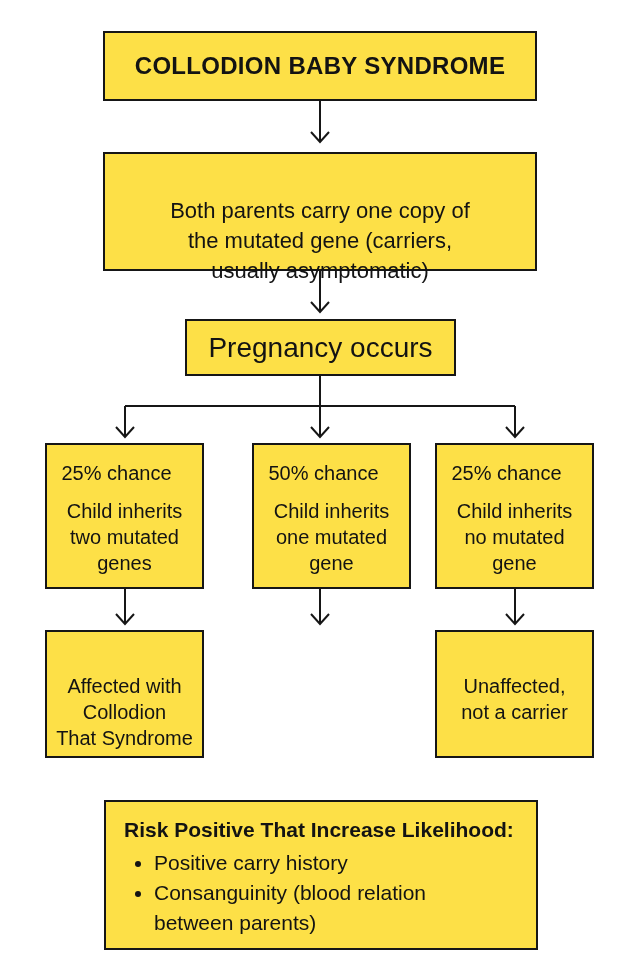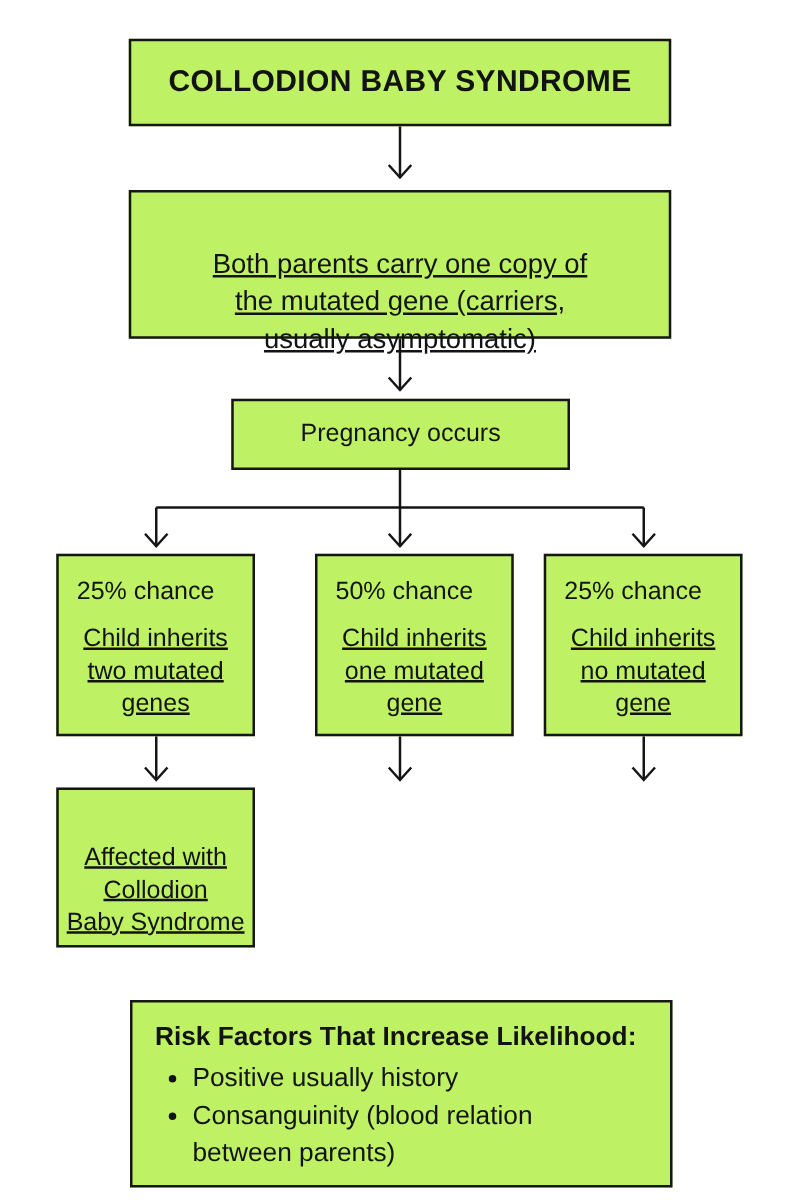--- a/index.html
+++ b/index.html
@@ -26,7 +26,7 @@
     position: absolute;
     box-sizing: border-box;
     border: 2px solid #161616;
-    background: #bef264;
+    background: #fde047;
     text-align: center;
   }
   .prelined { white-space: pre-line; text-decoration: underline; }

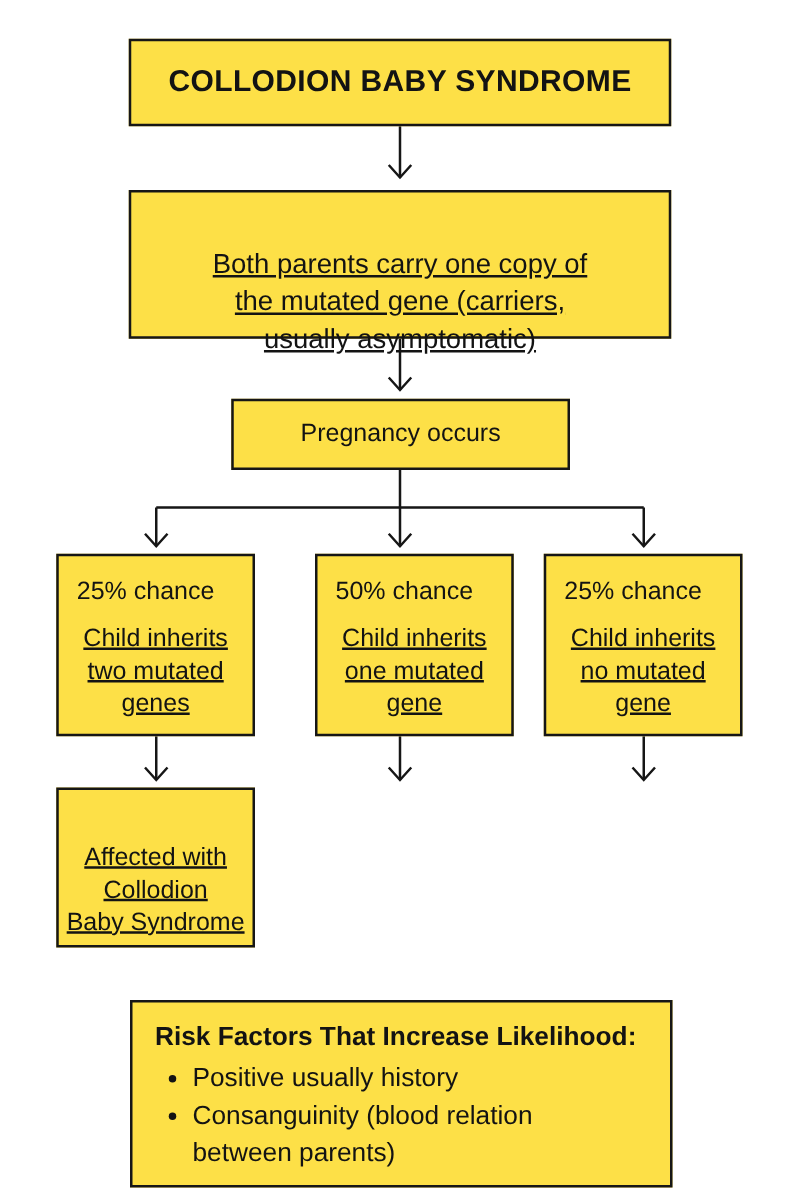--- a/index.html
+++ b/index.html
@@ -29,7 +29,7 @@
     background: #fde047;
     text-align: center;
   }
-  .prelined { white-space: pre-line; text-decoration: underline; }
+  .prelined { white-space: pre-line; }
 
   .title-box {
     left: 103px; top: 31px; width: 434px; height: 70px;

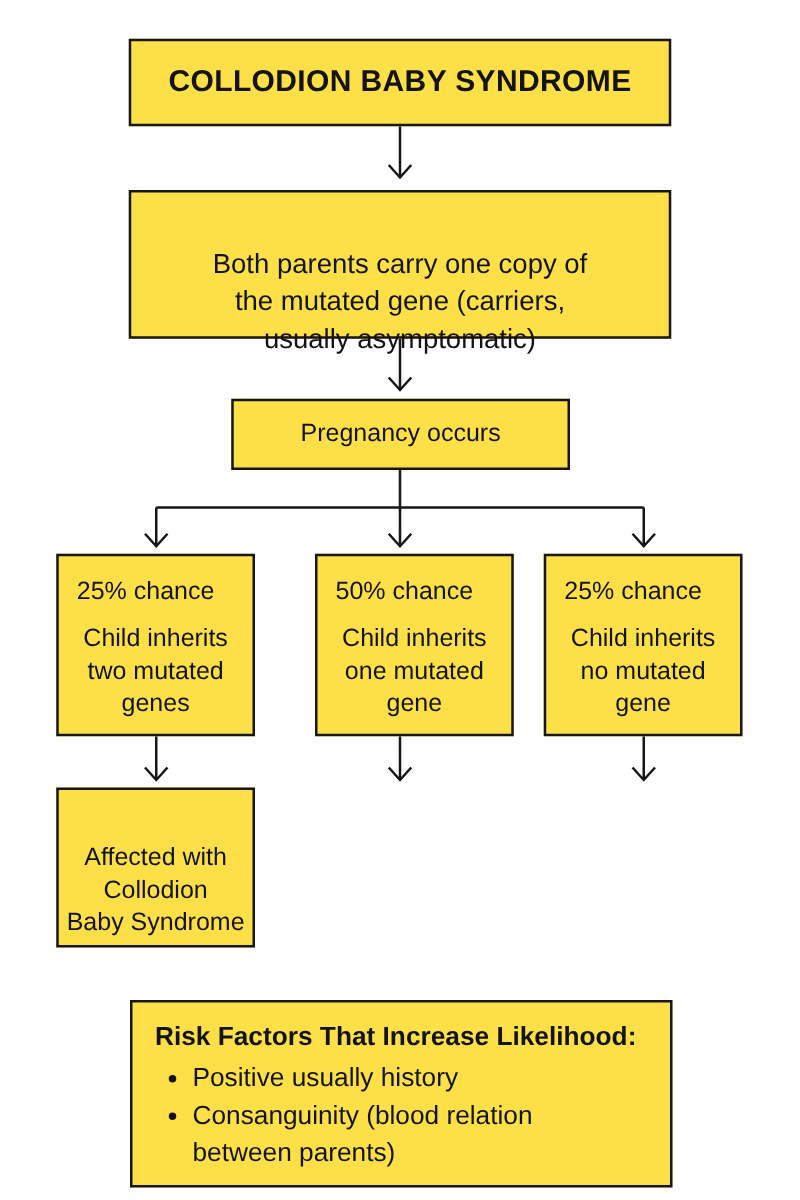--- a/index.html
+++ b/index.html
@@ -44,7 +44,7 @@
   .pregnancy-box {
     left: 185px; top: 319px; width: 271px; height: 57px;
     display: flex; align-items: center; justify-content: center;
-    font-size: 20px;
+    font-size: 28px;
   }
   .outcome-box {
     top: 443px; width: 159px; height: 146px;

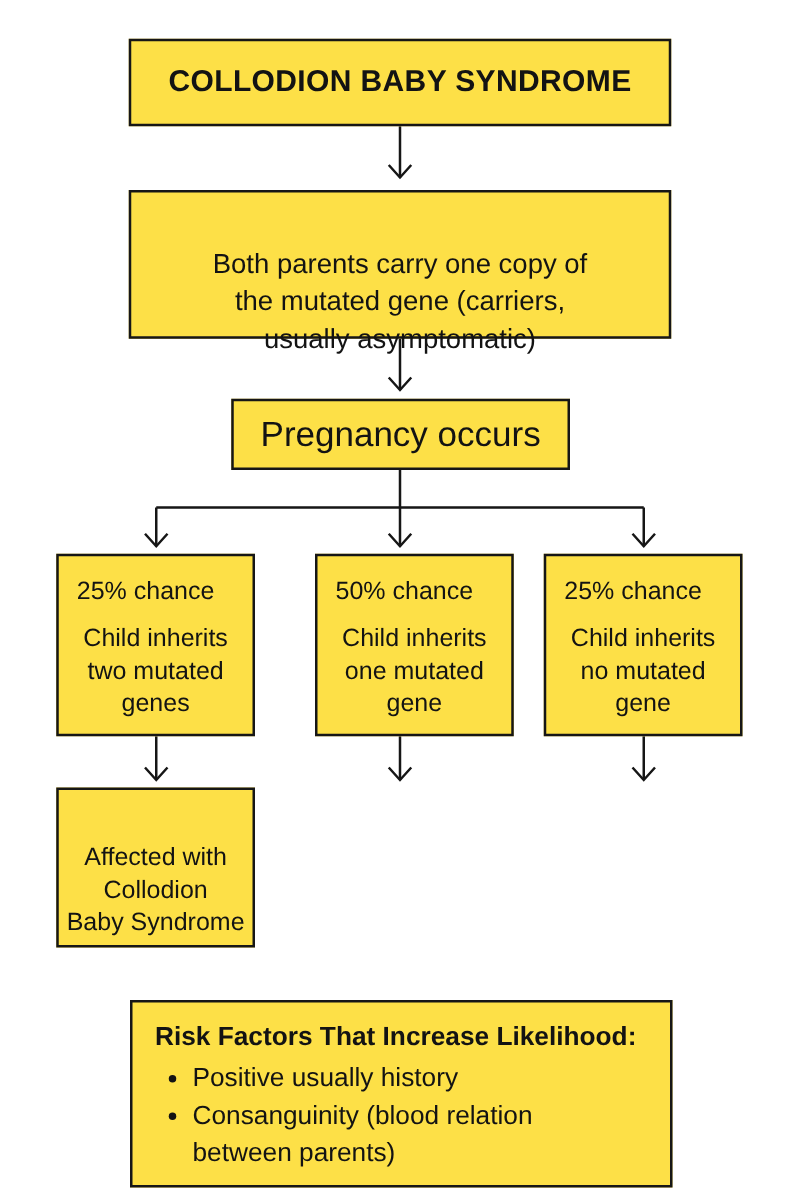--- a/index.html
+++ b/index.html
@@ -156,7 +156,7 @@
   <div class="box result-box prelined col-1">
     <span>Affected with
 Collodion
-Baby Syndrome</span>
+That Syndrome</span>
   </div>
 
   <div class="box risk-box">

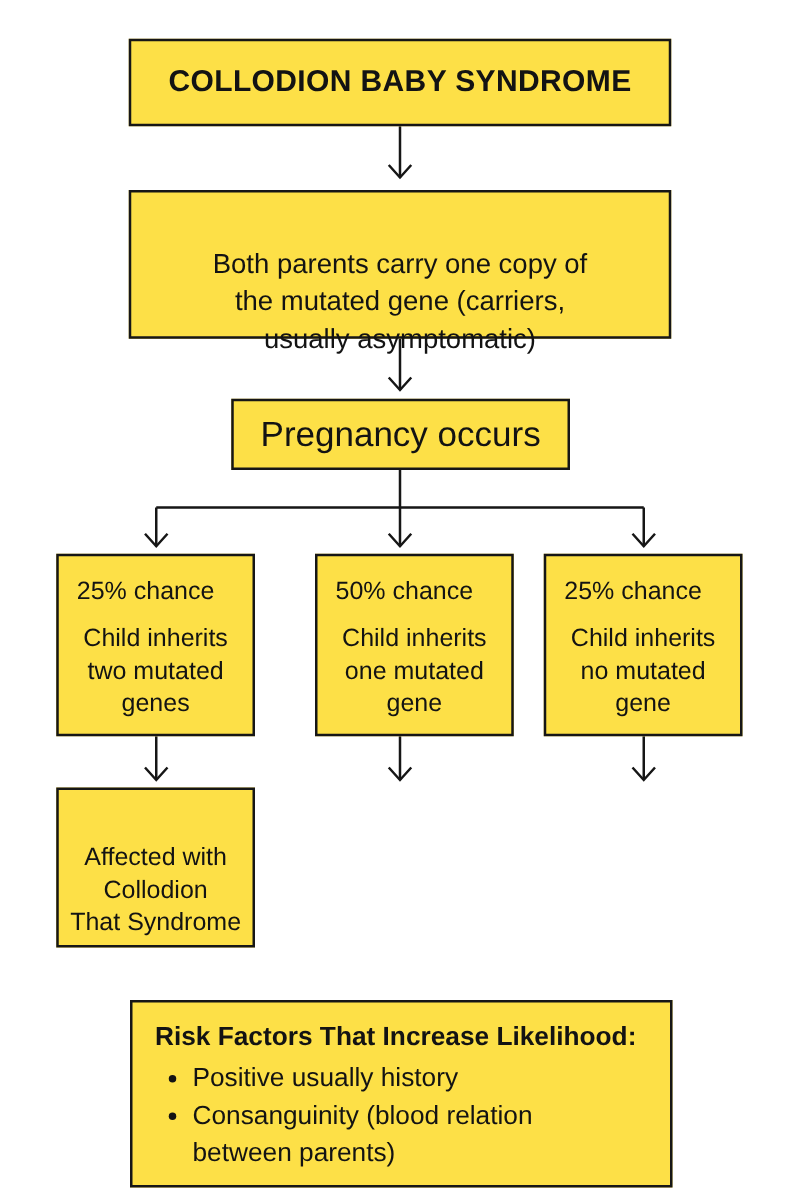--- a/index.html
+++ b/index.html
@@ -158,6 +158,10 @@
 Collodion
 That Syndrome</span>
   </div>
+  <div class="box result-box prelined col-3">
+    <span>Unaffected,
+not a carrier</span>
+  </div>
 
   <div class="box risk-box">
     <p class="risk-heading">Risk Factors That Increase Likelihood:</p>

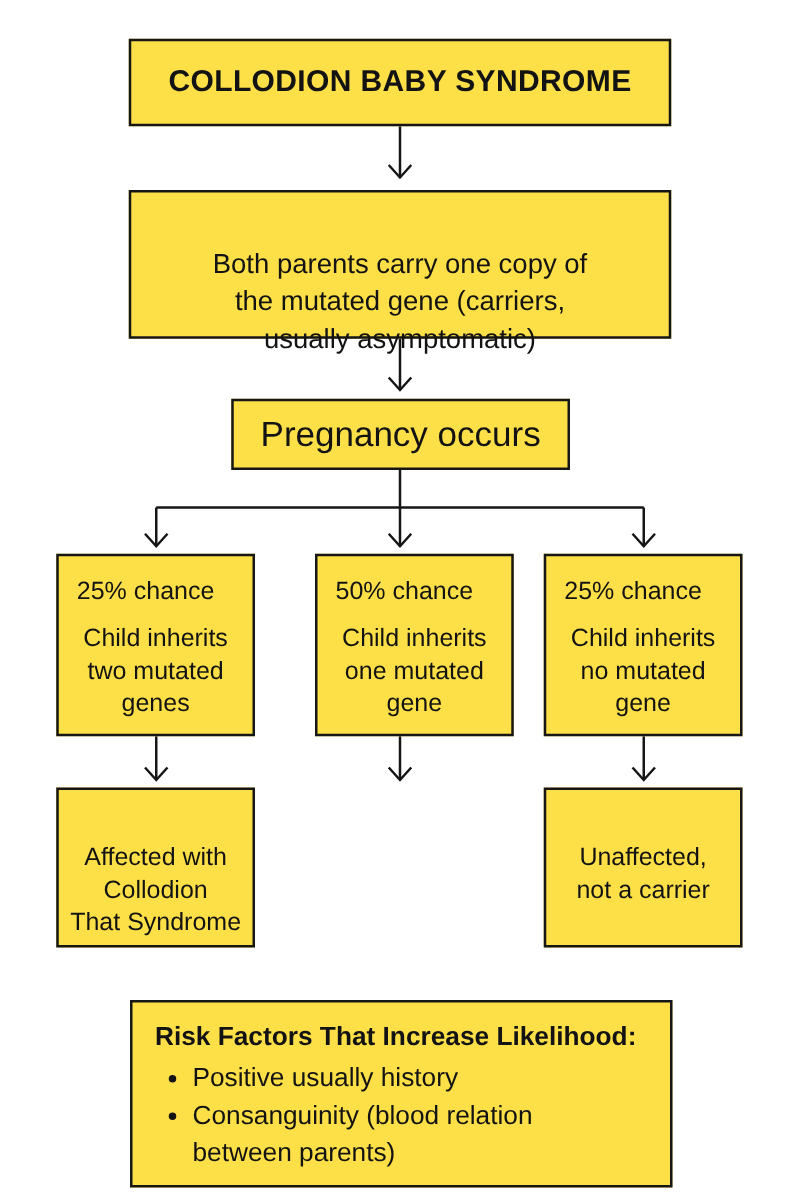--- a/index.html
+++ b/index.html
@@ -164,7 +164,7 @@
   </div>
 
   <div class="box risk-box">
-    <p class="risk-heading">Risk Factors That Increase Likelihood:</p>
+    <p class="risk-heading">Risk Positive That Increase Likelihood:</p>
     <ul class="risk-list">
       <li>Positive usually history</li>
       <li>Consanguinity (blood relation

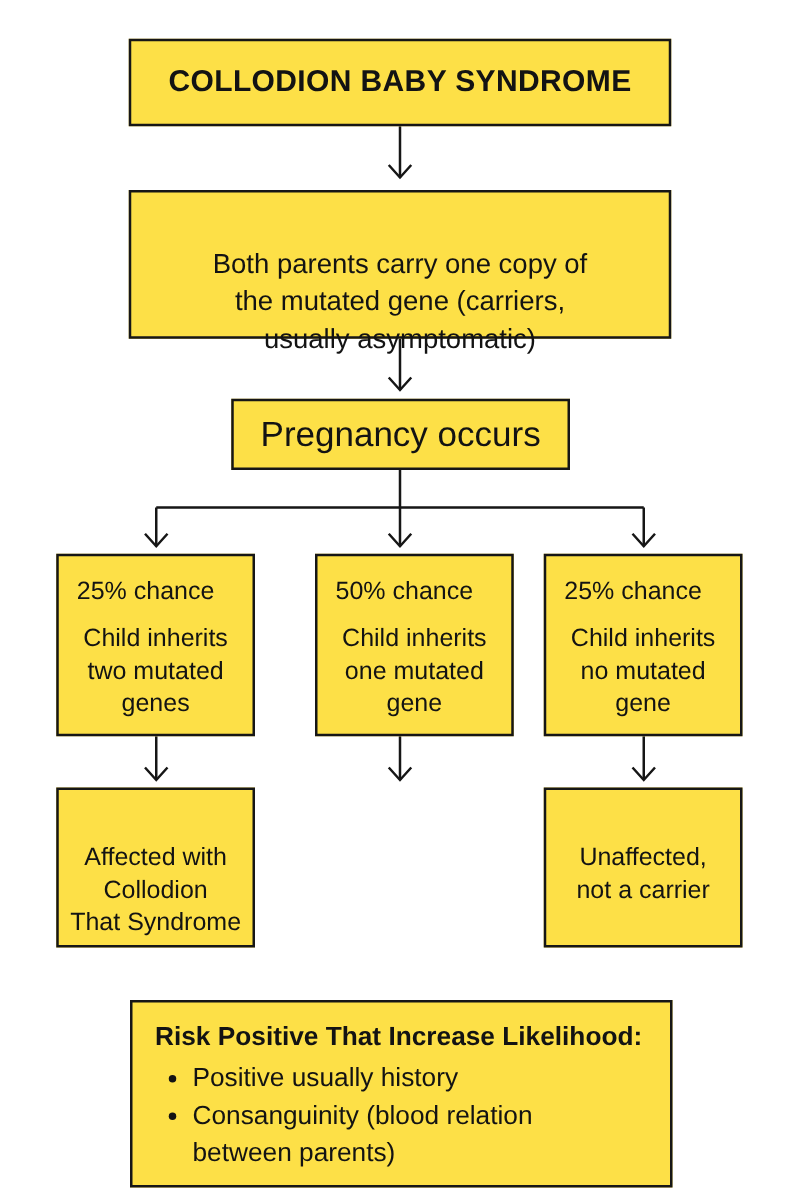--- a/index.html
+++ b/index.html
@@ -166,7 +166,7 @@
   <div class="box risk-box">
     <p class="risk-heading">Risk Positive That Increase Likelihood:</p>
     <ul class="risk-list">
-      <li>Positive usually history</li>
+      <li>Positive carry history</li>
       <li>Consanguinity (blood relation
 between parents)</li>
     </ul>

